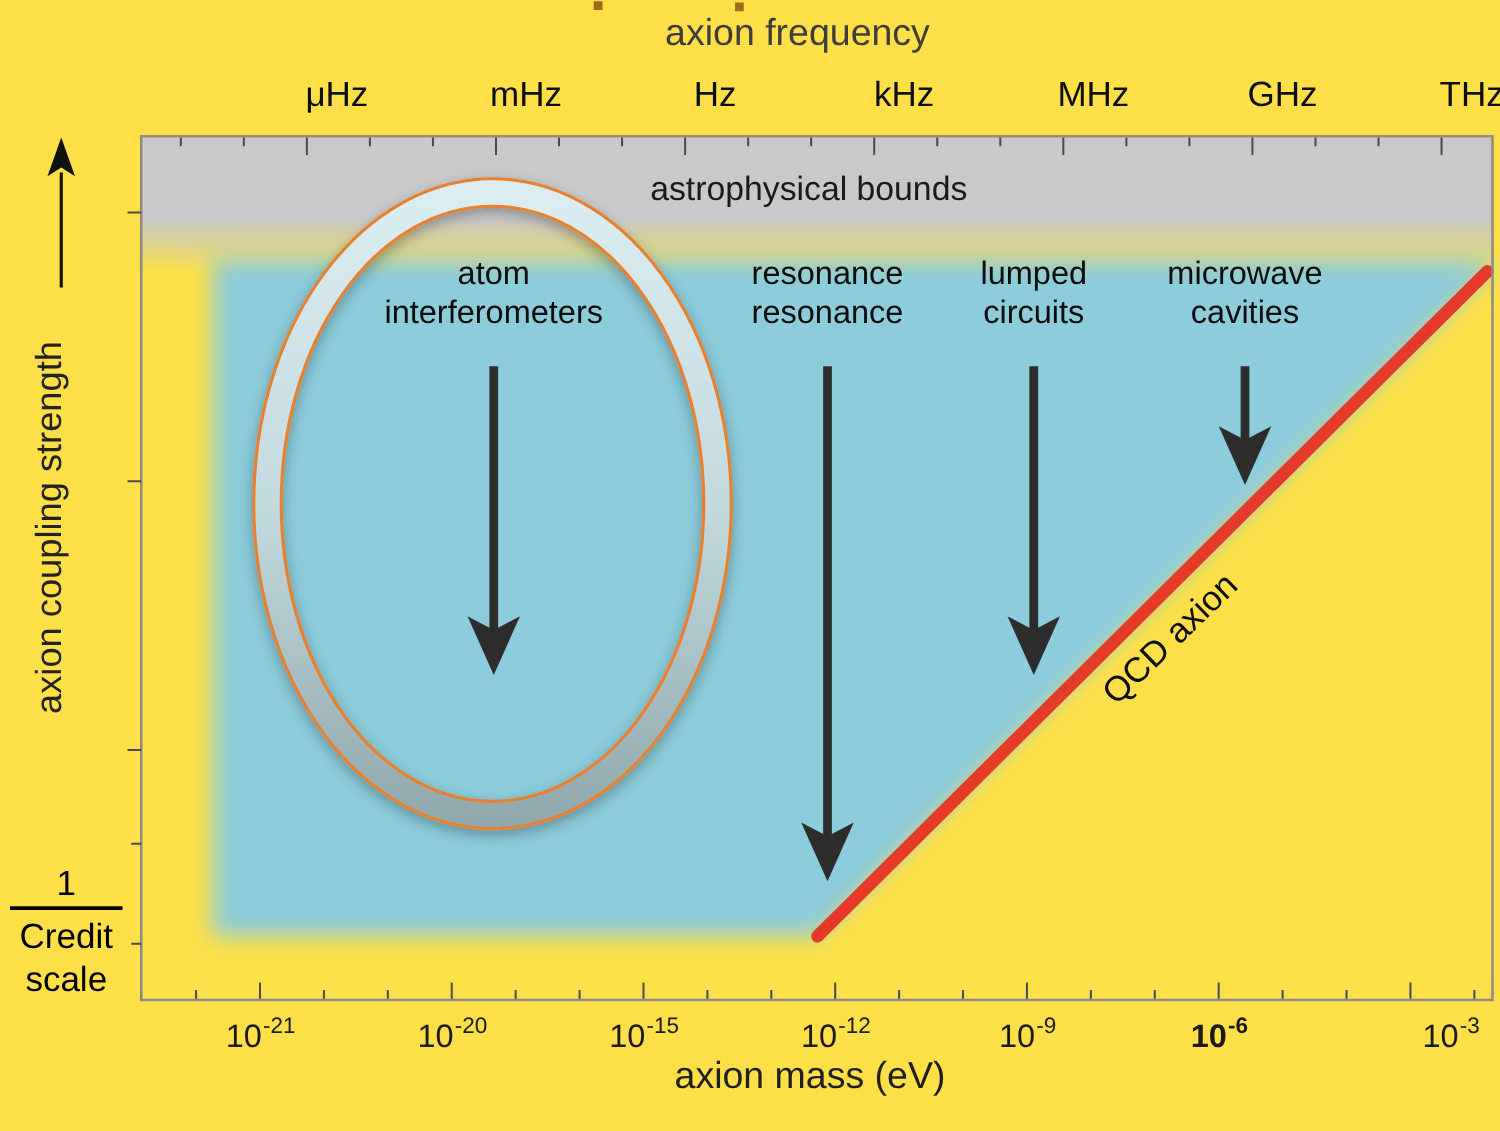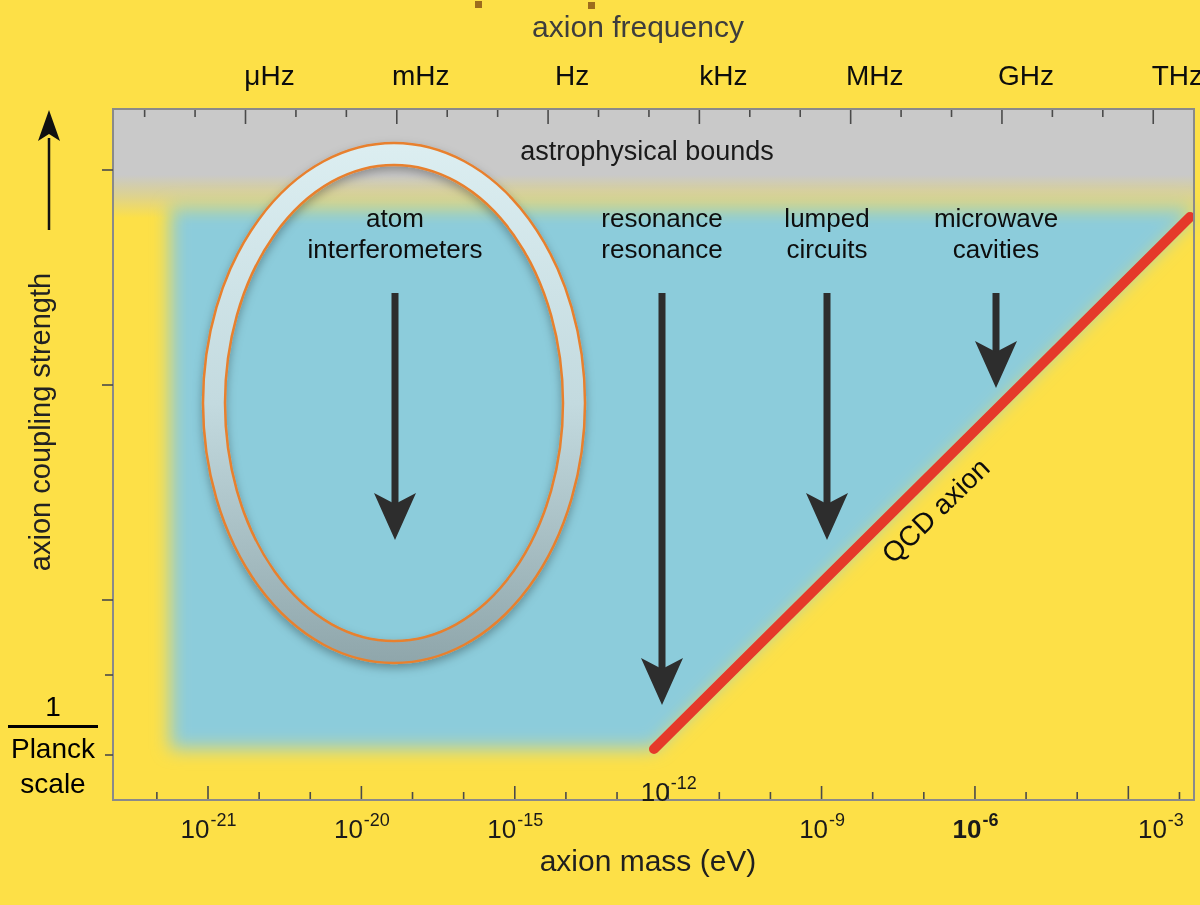--- a/index.html
+++ b/index.html
@@ -177,7 +177,7 @@
 
   <div class="abs ctr planck" style="left:53px;top:691px;">1</div>
   <div class="abs frac-bar" style="left:8px;top:725px;"></div>
-  <div class="abs ctr planck" style="left:53px;top:733px;">Planck</div>
+  <div class="abs ctr planck" style="left:53px;top:733px;">Credit</div>
   <div class="abs ctr planck" style="left:53px;top:768px;">scale</div>
 </div>
 

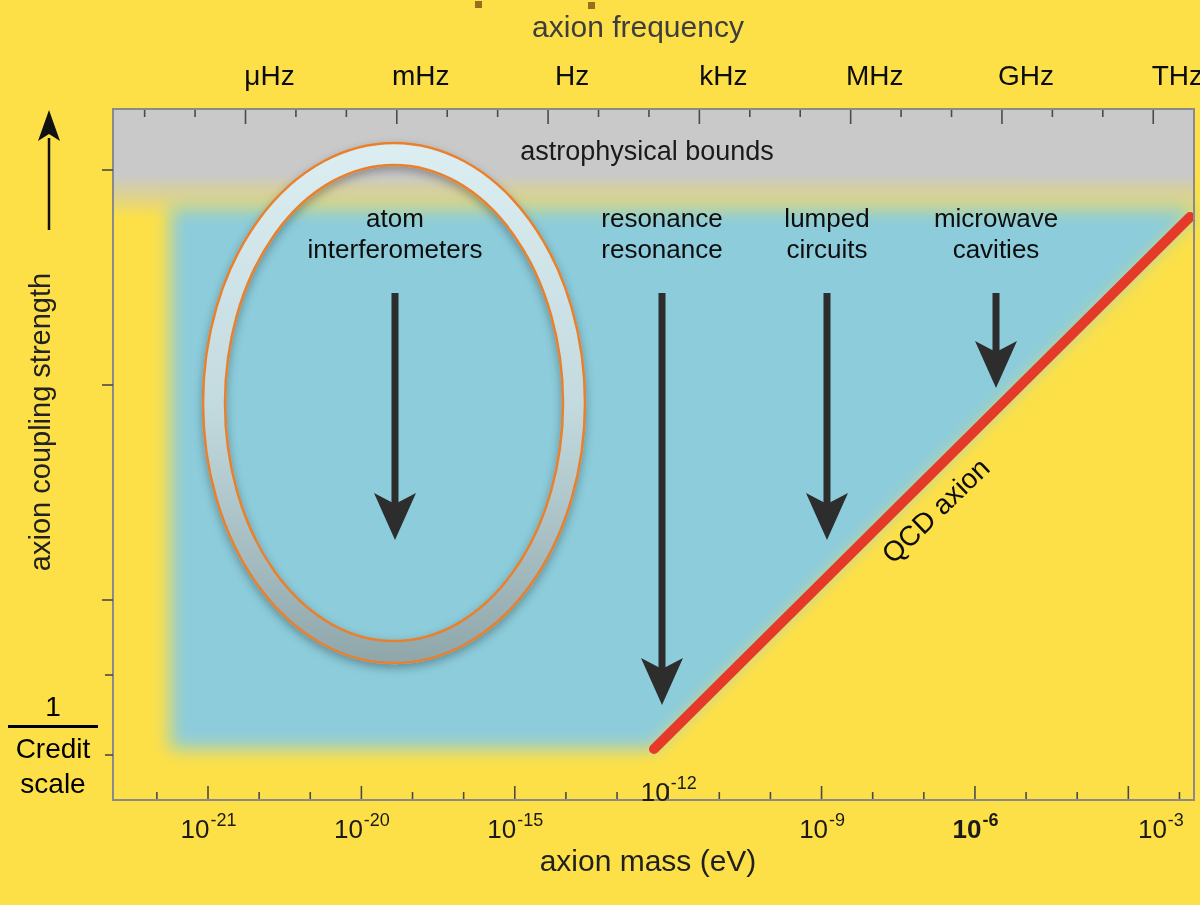--- a/index.html
+++ b/index.html
@@ -165,7 +165,7 @@
       <div class="abs ctr mass-label" style="left: 208px; top: 812px;"><span>10</span><sup>-21</sup></div>
       <div class="abs ctr mass-label" style="left: 361.4px; top: 812px;"><span>10</span><sup>-20</sup></div>
       <div class="abs ctr mass-label" style="left: 514.8px; top: 812px;"><span>10</span><sup>-15</sup></div>
-      <div class="abs ctr mass-label" style="left: 668.2px; top: 775px;"><span>10</span><sup>-12</sup></div>
+      <div class="abs ctr mass-label" style="left: 668.2px; top: 812px;"><span>10</span><sup>-12</sup></div>
       <div class="abs ctr mass-label" style="left: 821.6px; top: 812px;"><span>10</span><sup>-9</sup></div>
       <div class="abs ctr mass-label" style="left: 975px; top: 812px; font-weight: bold;"><span>10</span><sup>-6</sup></div>
       <div class="abs ctr mass-label" style="left: 1128.4px; top: 812px; margin-left: 32px;"><span>10</span><sup>-3</sup></div>

